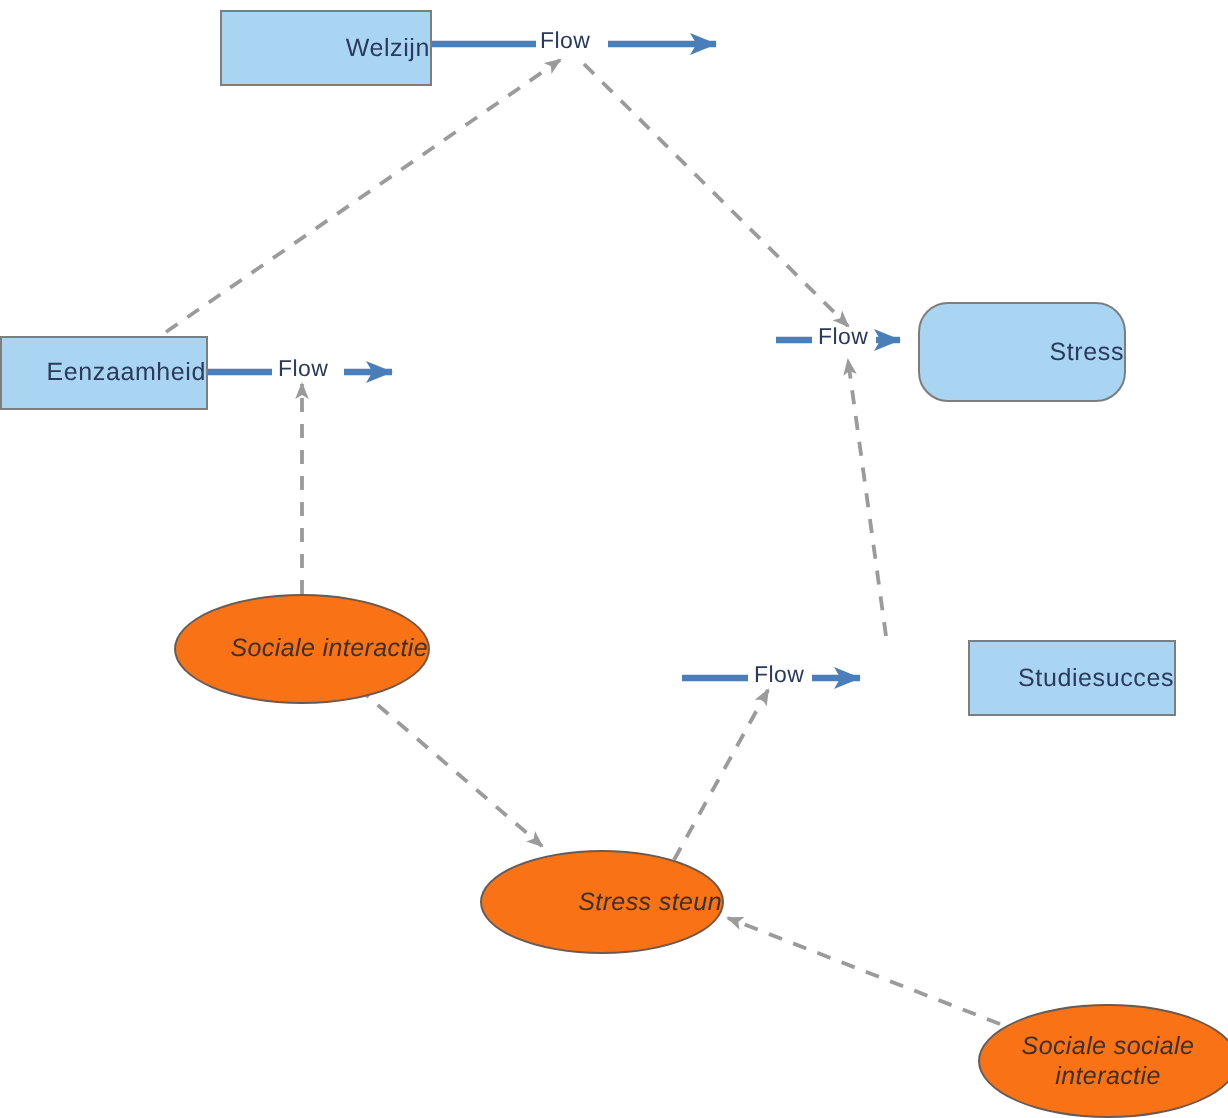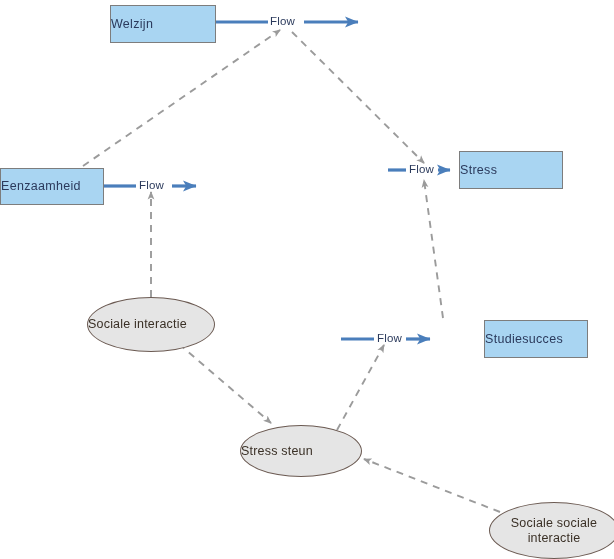--- a/index.html
+++ b/index.html
@@ -29,7 +29,7 @@
     box-sizing: border-box;
     display: flex;
     align-items: center;
-    justify-content: flex-start;
+    justify-content: flex-end;
     text-align: center;
     color: #2b3a5c;
     line-height: 1.15;

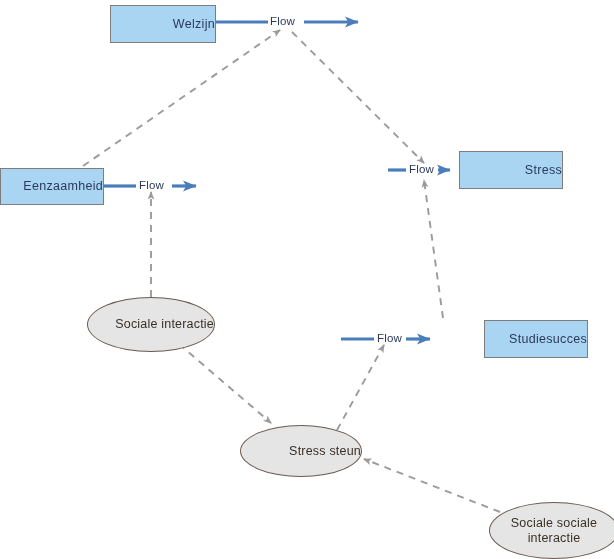--- a/index.html
+++ b/index.html
@@ -108,7 +108,7 @@
     <span>Welzijn</span>
   </div>
 
-  <div class="node node-rect" style="left:459px; top:151px; width:104px; height:38px;">
+  <div class="node node-rect" style="left:459px; top:151px; width:104px; height:50px;border-radius:15px;">
     <span>Stress</span>
   </div>
 

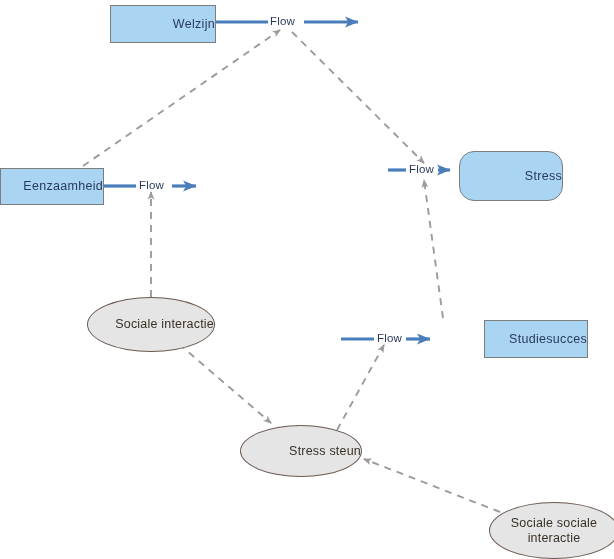--- a/index.html
+++ b/index.html
@@ -42,12 +42,13 @@
     letter-spacing: 0.3px;
   }
   .node-ellipse {
-    background: #e5e5e5;
+    background: #f97316;
     border: 1.7px solid #6b5a52;
     border-radius: 50%;
     font-size: 12.5px;
     color: #3a3026;
     letter-spacing: 0.2px;
+    font-style: italic;
   }
   .flow-label {
     position: absolute;

